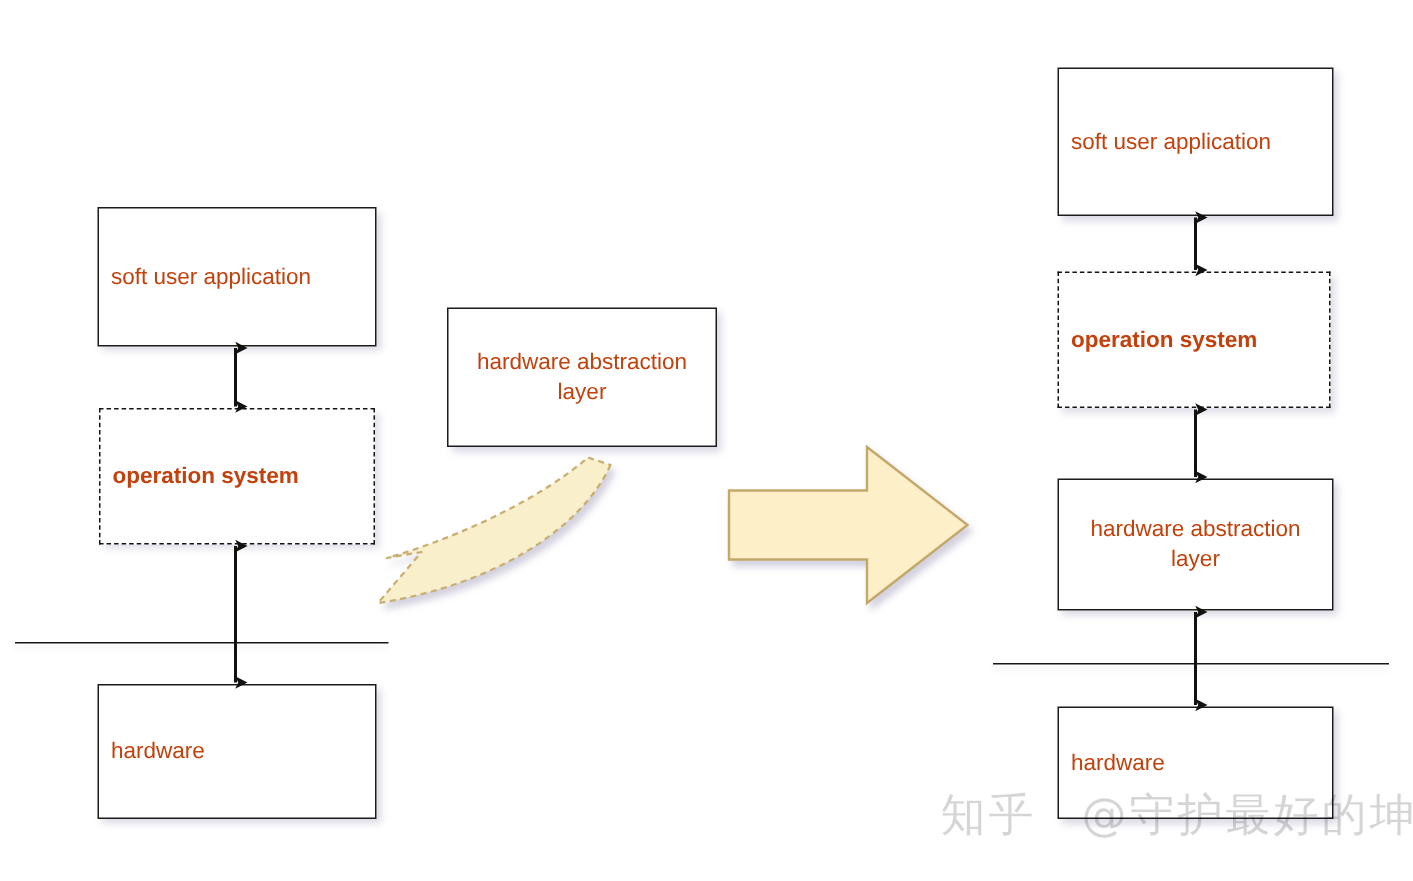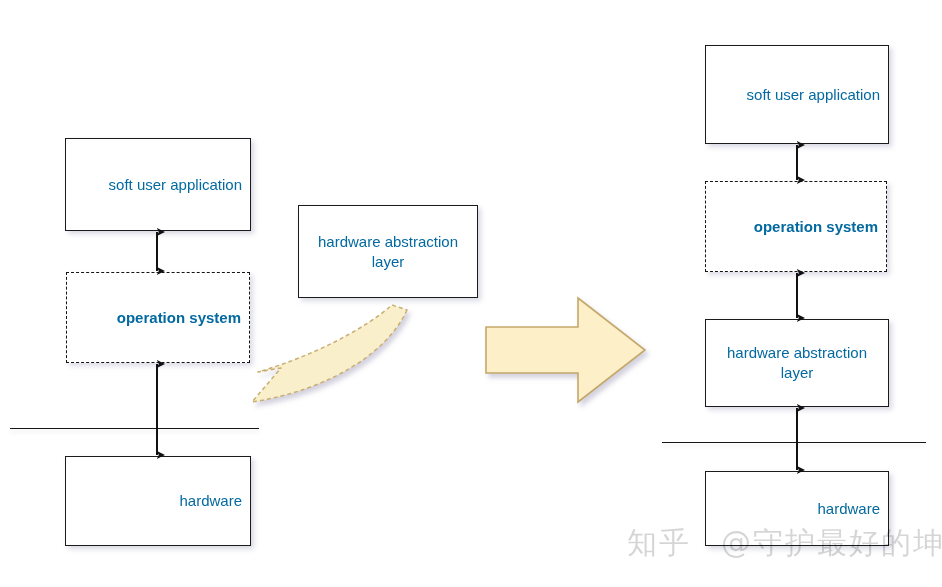--- a/index.html
+++ b/index.html
@@ -26,9 +26,9 @@
     background: #ffffff;
     display: flex;
     align-items: center;
-    justify-content: flex-end;
+    justify-content: flex-start;
     text-align: center;
-    color: #0369a1;
+    color: #c2410c;
     font-size: 15px;
     line-height: 1.32;
     padding: 14px 8px;

